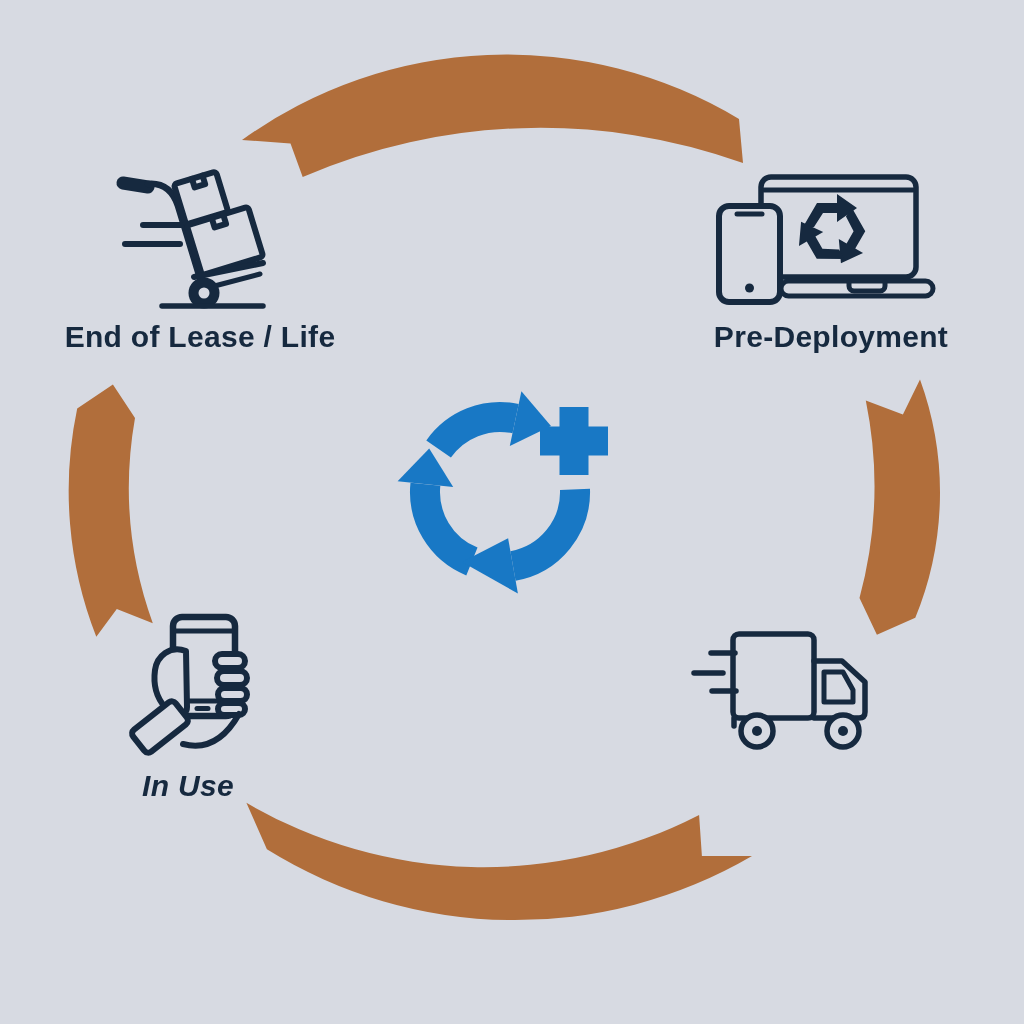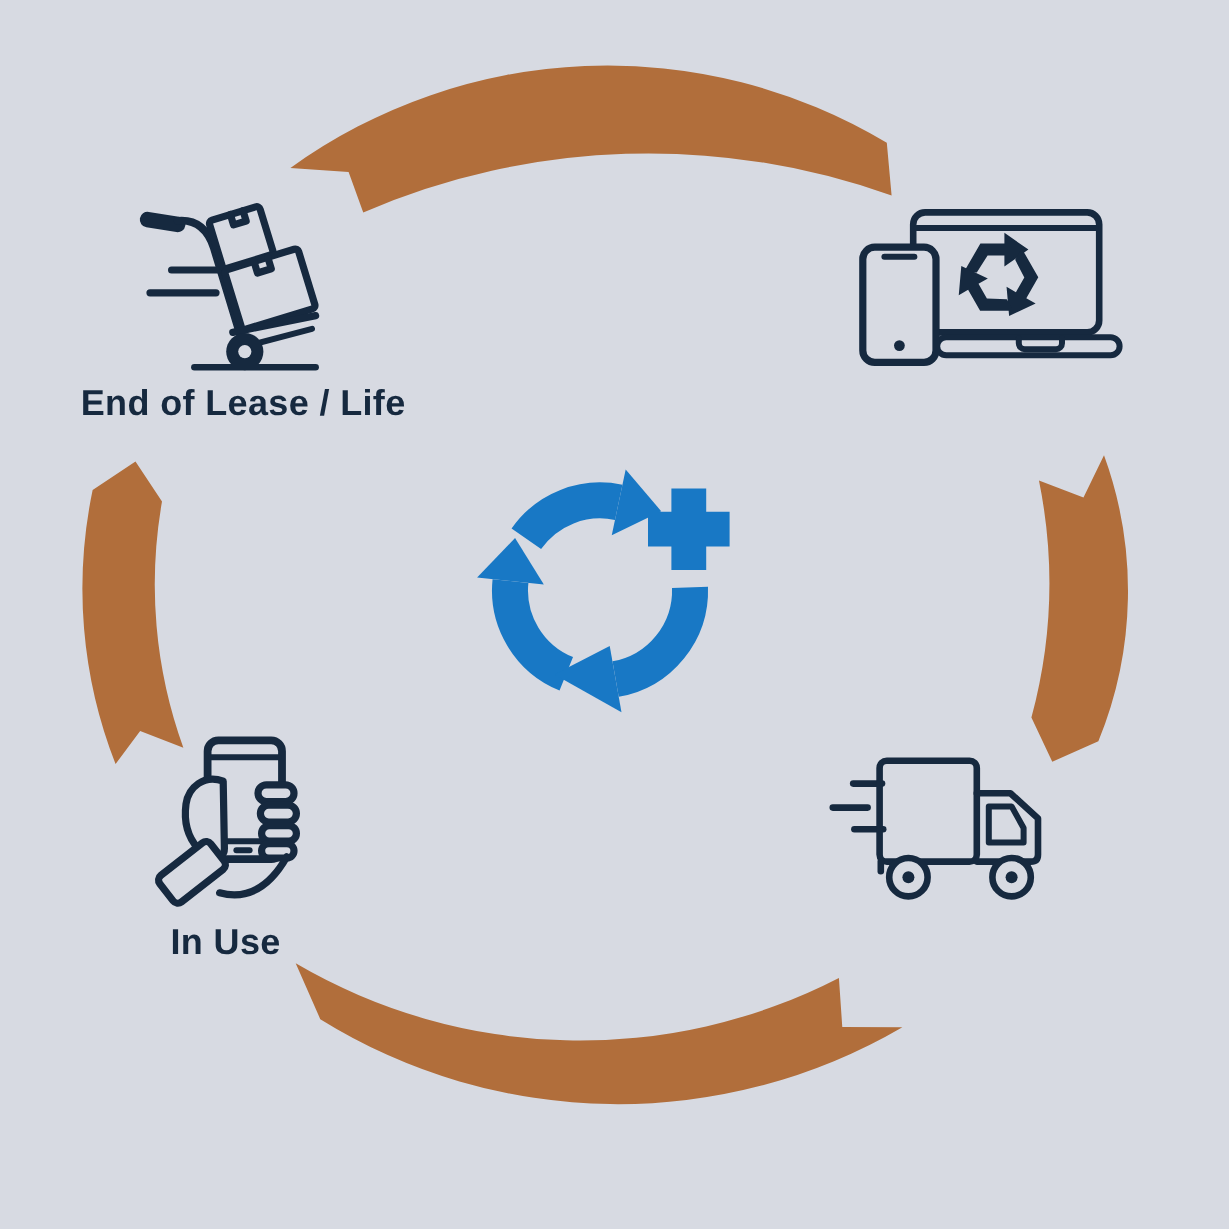--- a/index.html
+++ b/index.html
@@ -118,7 +118,7 @@
     </g>
   </svg>
 
-  <div class="stage-label" style="left:18px;top:319px;text-align:right;">End of Lease / Life</div>
+  <div class="stage-label" style="left:40px;top:319px;">End of Lease / Life</div>
   <div class="stage-label" style="left:28px;top:768px;">In Use</div>
 </div>
 

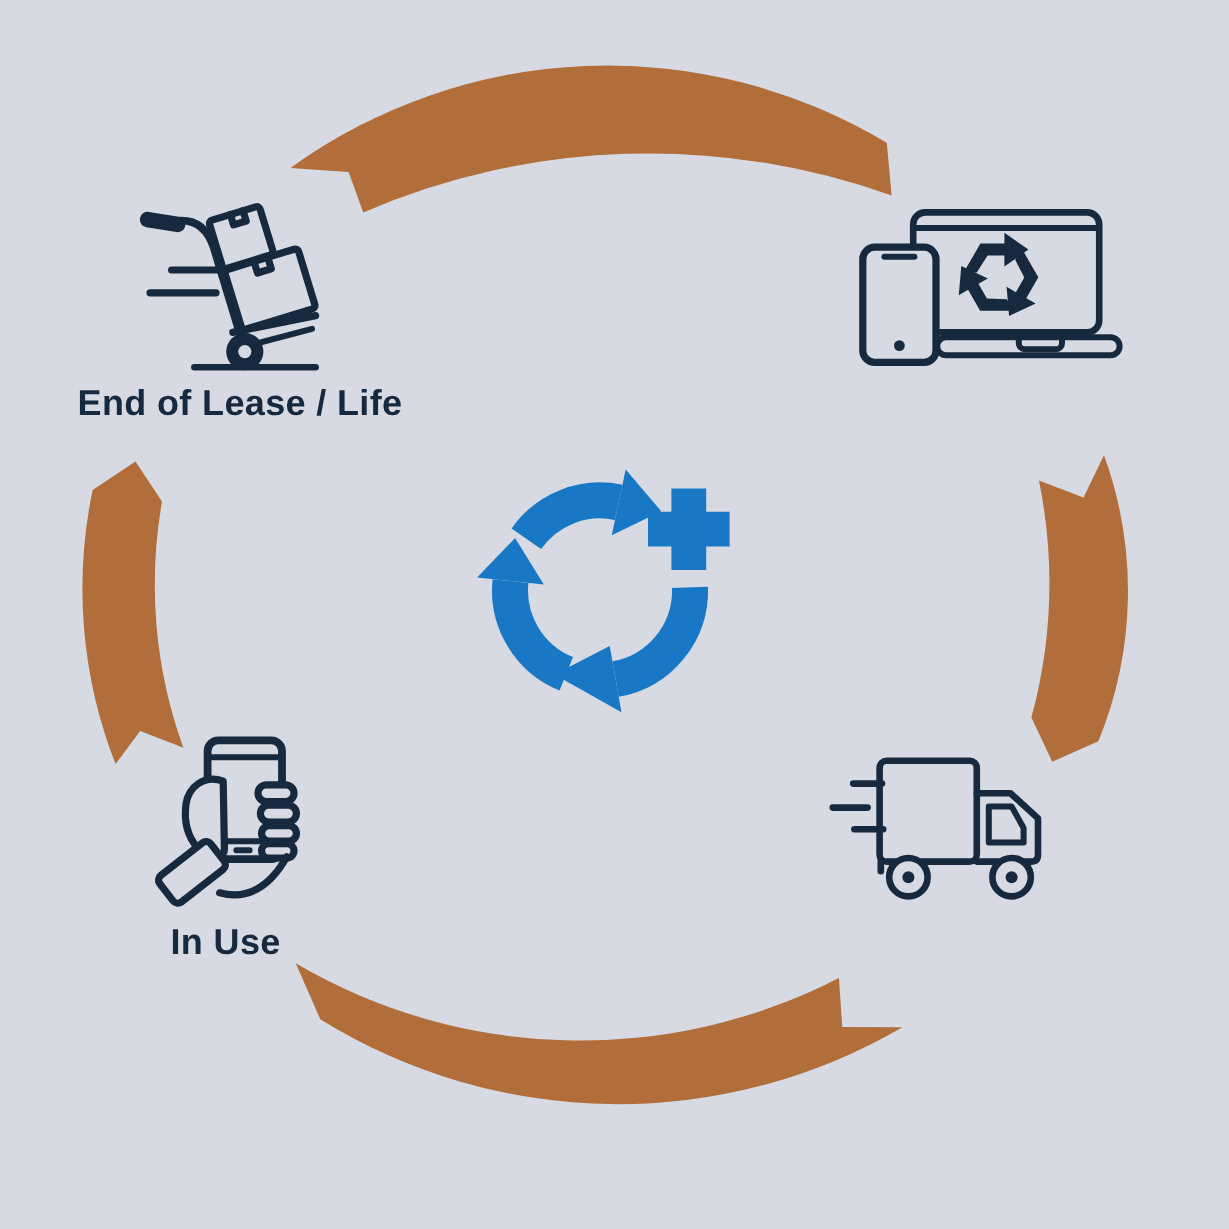--- a/index.html
+++ b/index.html
@@ -119,6 +119,7 @@
   </svg>
 
   <div class="stage-label" style="left:40px;top:319px;">End of Lease / Life</div>
+  <div class="stage-label" style="left:671px;top:319px;">Pre-Deployment</div>
   <div class="stage-label" style="left:28px;top:768px;">In Use</div>
 </div>
 

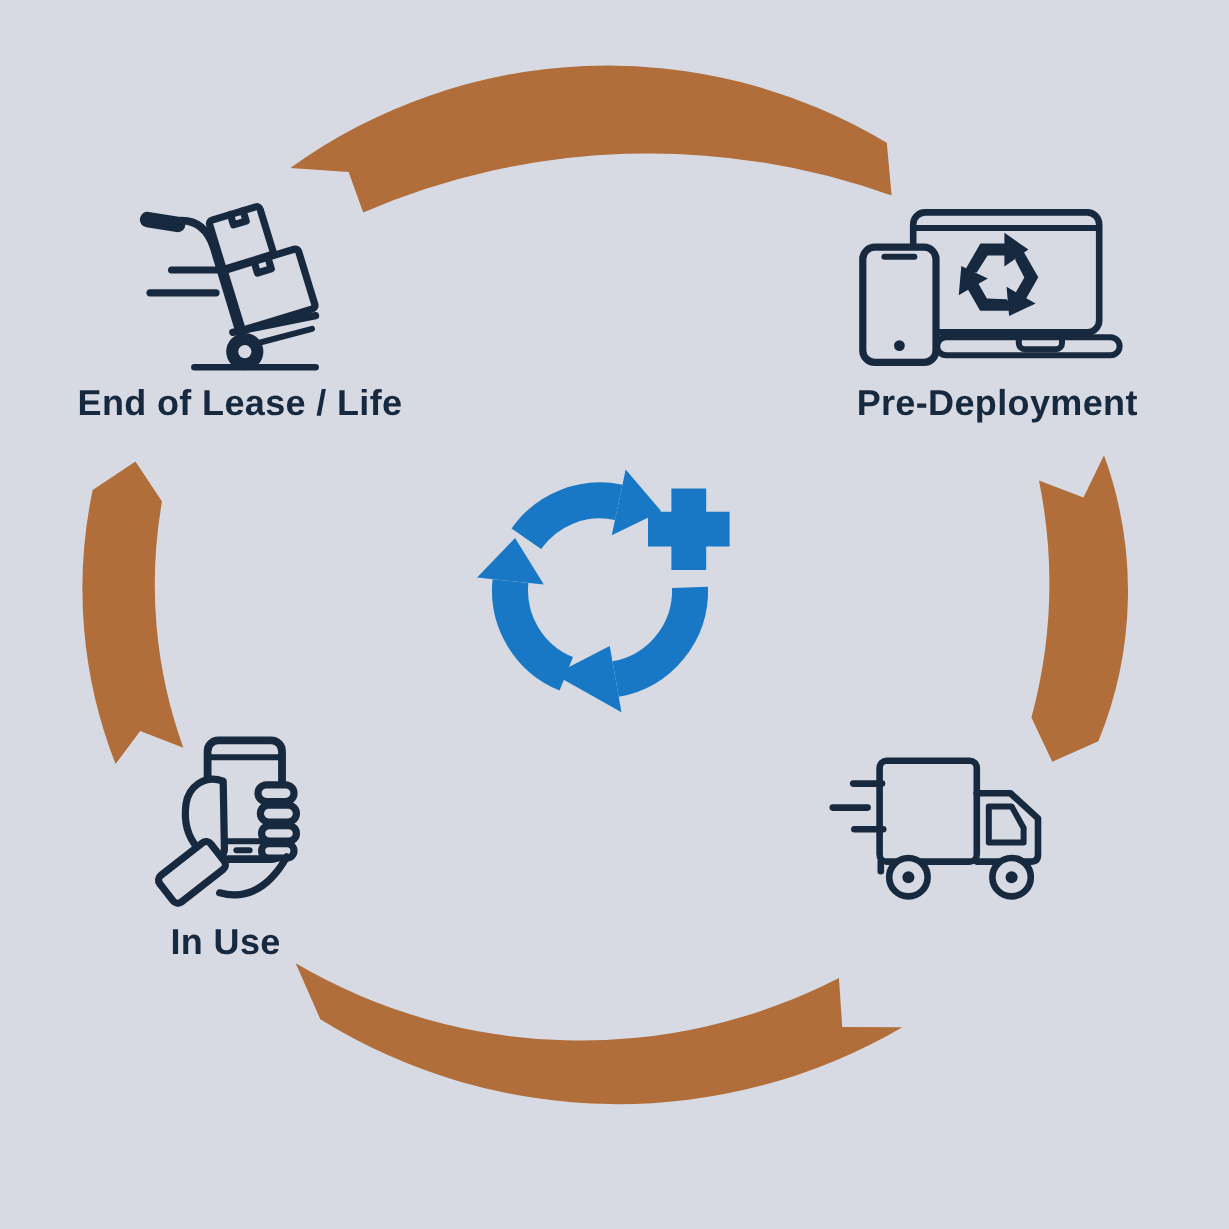--- a/index.html
+++ b/index.html
@@ -120,7 +120,7 @@
 
   <div class="stage-label" style="left:40px;top:319px;">End of Lease / Life</div>
   <div class="stage-label" style="left:671px;top:319px;">Pre-Deployment</div>
-  <div class="stage-label" style="left:28px;top:768px;">In Use</div>
+  <div class="stage-label" style="left:28px;top:768px;font-style:italic;">In Use</div>
 </div>
 
 </body></html>

